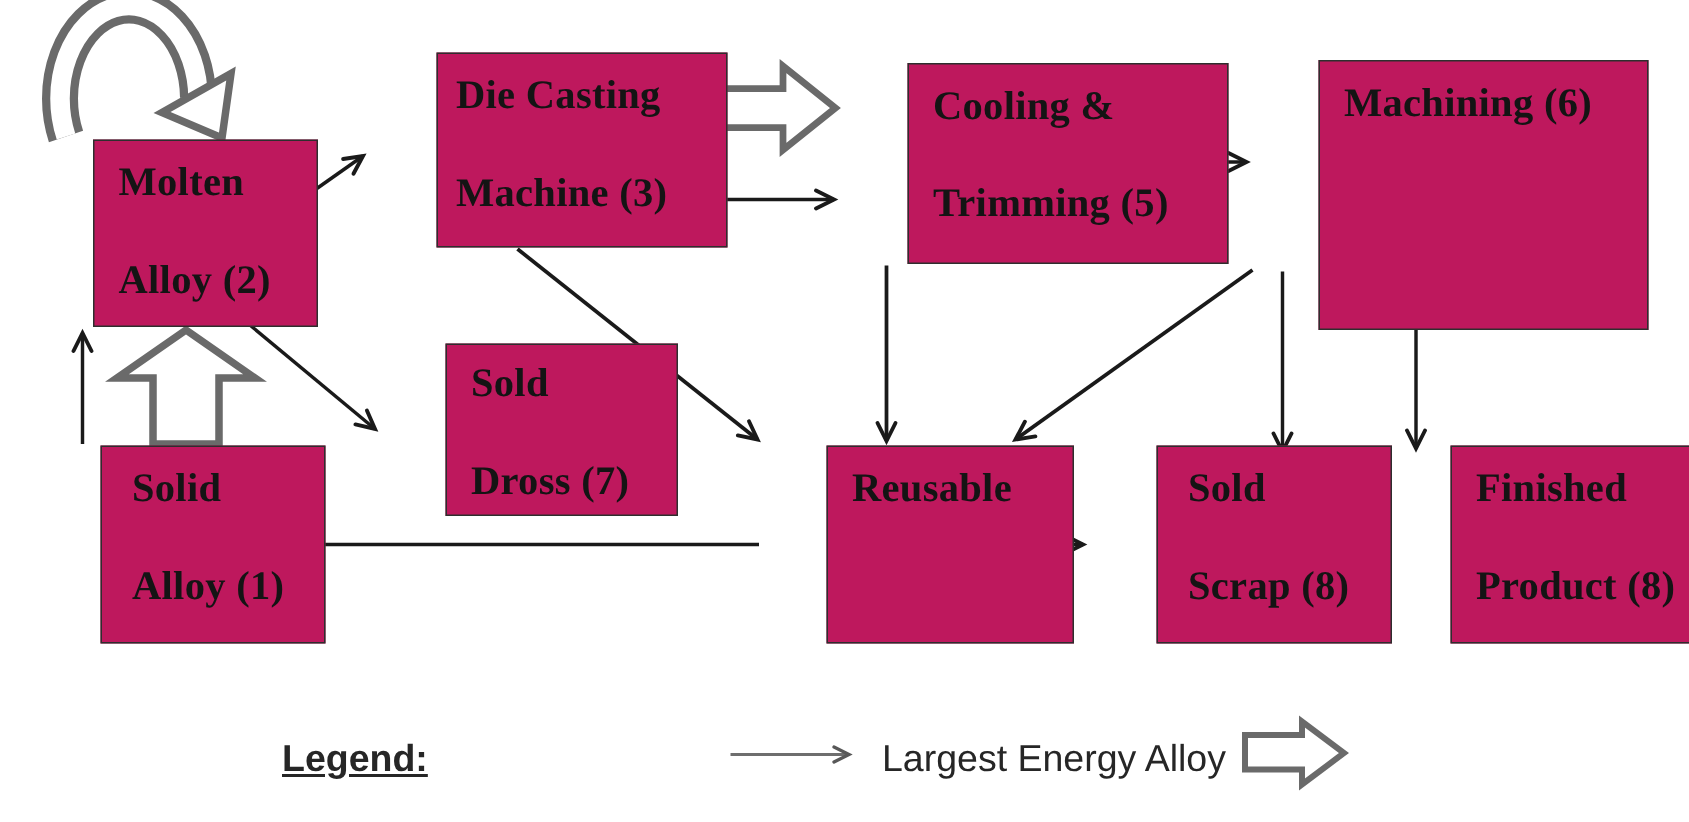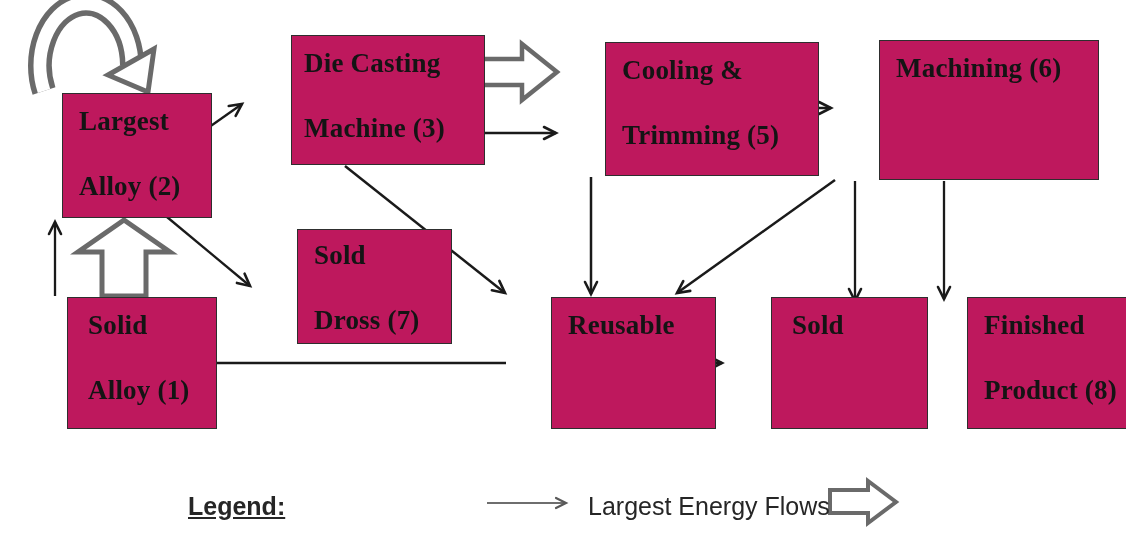--- a/index.html
+++ b/index.html
@@ -96,7 +96,7 @@
     <span class="l">Trimming (5)</span>
   </div>
 
-  <div class="node" style="left:835px;top:40px;width:220px;height:140px;">
+  <div class="node" style="left:835px;top:40px;width:220px;height:180px;">
     <span class="l">Machining (6)</span>
     <span class="l"></span>
   </div>

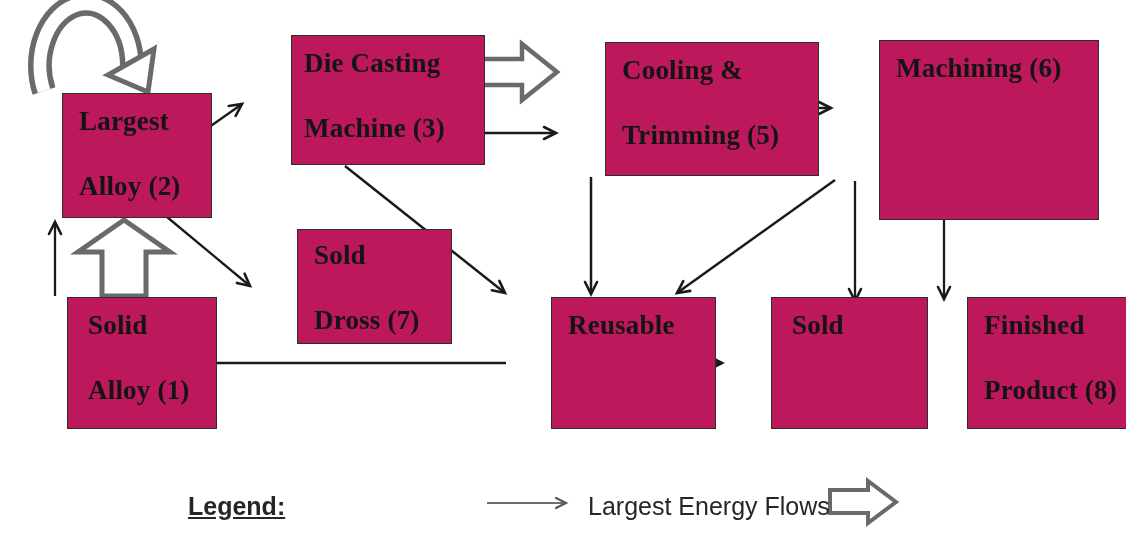--- a/index.html
+++ b/index.html
@@ -82,7 +82,7 @@
   </svg>
 
   <div class="node" style="left:18px;top:93px;width:150px;height:125px;">
-    <span class="l">Largest</span>
+    <span class="l">Molten</span>
     <span class="l">Alloy (2)</span>
   </div>
 

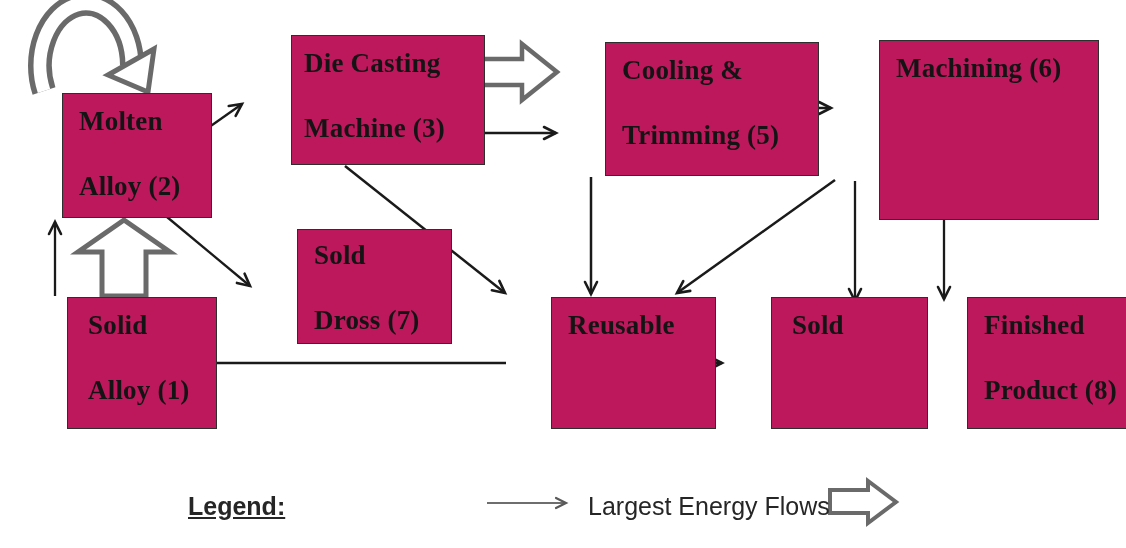--- a/index.html
+++ b/index.html
@@ -117,6 +117,7 @@
 
   <div class="node" style="left:727px;top:297px;width:157px;height:132px;padding-left:20px;">
     <span class="l">Sold</span>
+    <span class="l">Scrap (8)</span>
   </div>
 
   <div class="node" style="left:923px;top:297px;width:189px;height:132px;">

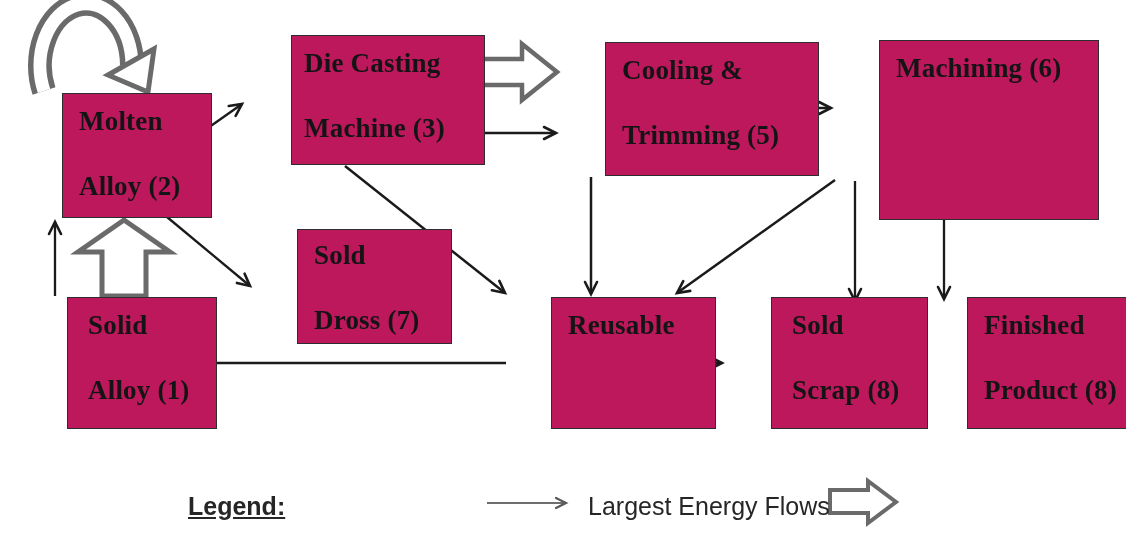--- a/index.html
+++ b/index.html
@@ -126,7 +126,7 @@
   </div>
 
   <div class="legend-item legend-title" style="left:188px;top:492px;">Legend:</div>
-  <div class="legend-item" style="left:588px;top:492px;">Largest Energy Flows</div>
+  <div class="legend-item" style="left:588px;top:492px;">Largest Energy Alloy</div>
 
 </div>
 

